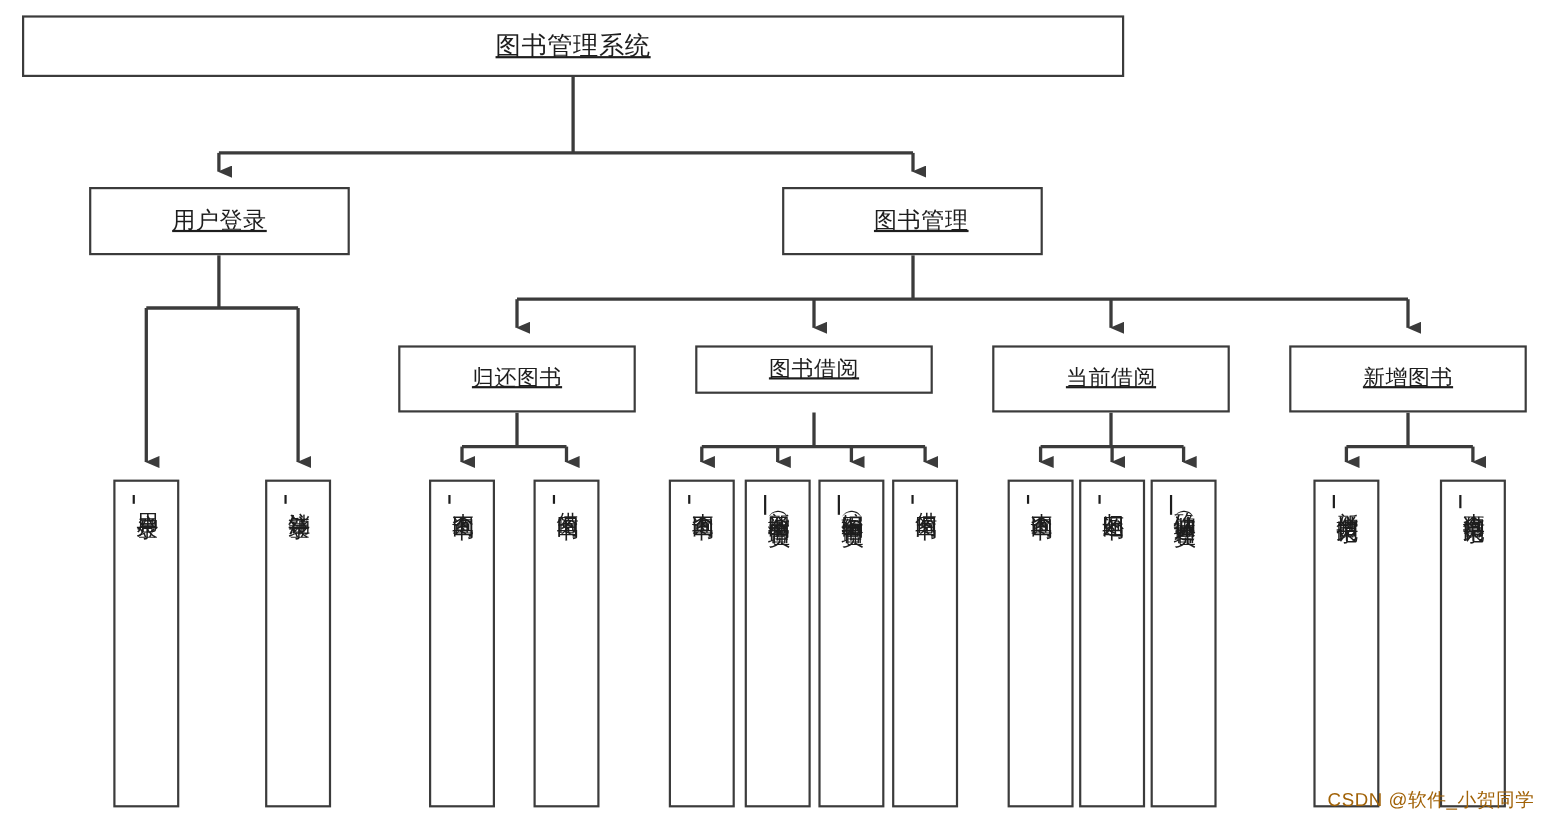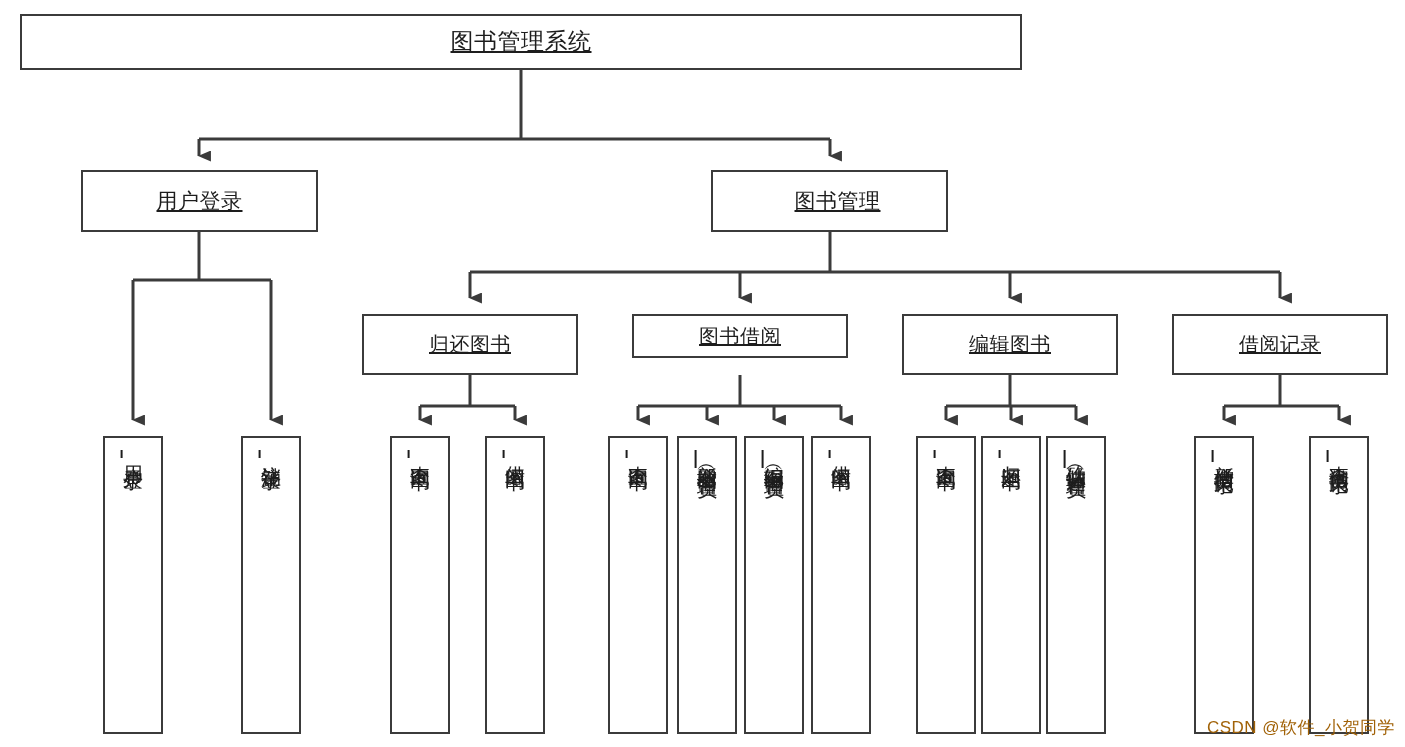--- a/index.html
+++ b/index.html
@@ -142,7 +142,7 @@
     <span class="label">图书借阅</span>
   </div>
   <div class="node horizontal lvl2" style="left:902px; top:314px; width:216px; height:61px;">
-    <span class="label">编辑图书</span>
+    <span class="label">当前借阅</span>
   </div>
   <div class="node horizontal lvl2" style="left:1172px; top:314px; width:216px; height:61px;">
     <span class="label">借阅记录</span>

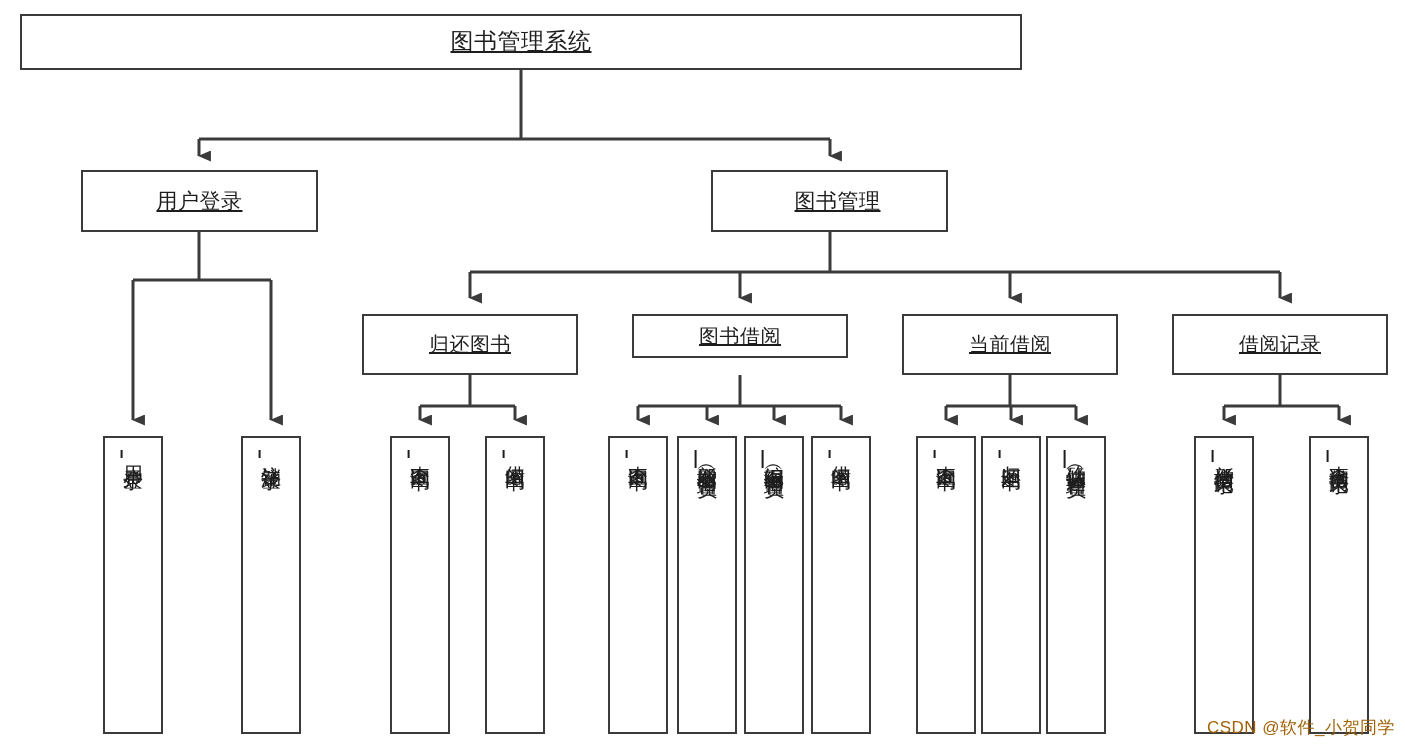--- a/index.html
+++ b/index.html
@@ -145,7 +145,7 @@
     <span class="label">当前借阅</span>
   </div>
   <div class="node horizontal lvl2" style="left:1172px; top:314px; width:216px; height:61px;">
-    <span class="label">借阅记录</span>
+    <span class="label">新增图书</span>
   </div>
 
   <div class="node vertical leaf" style="left:103px; top:436px; width:60px; height:298px;">

